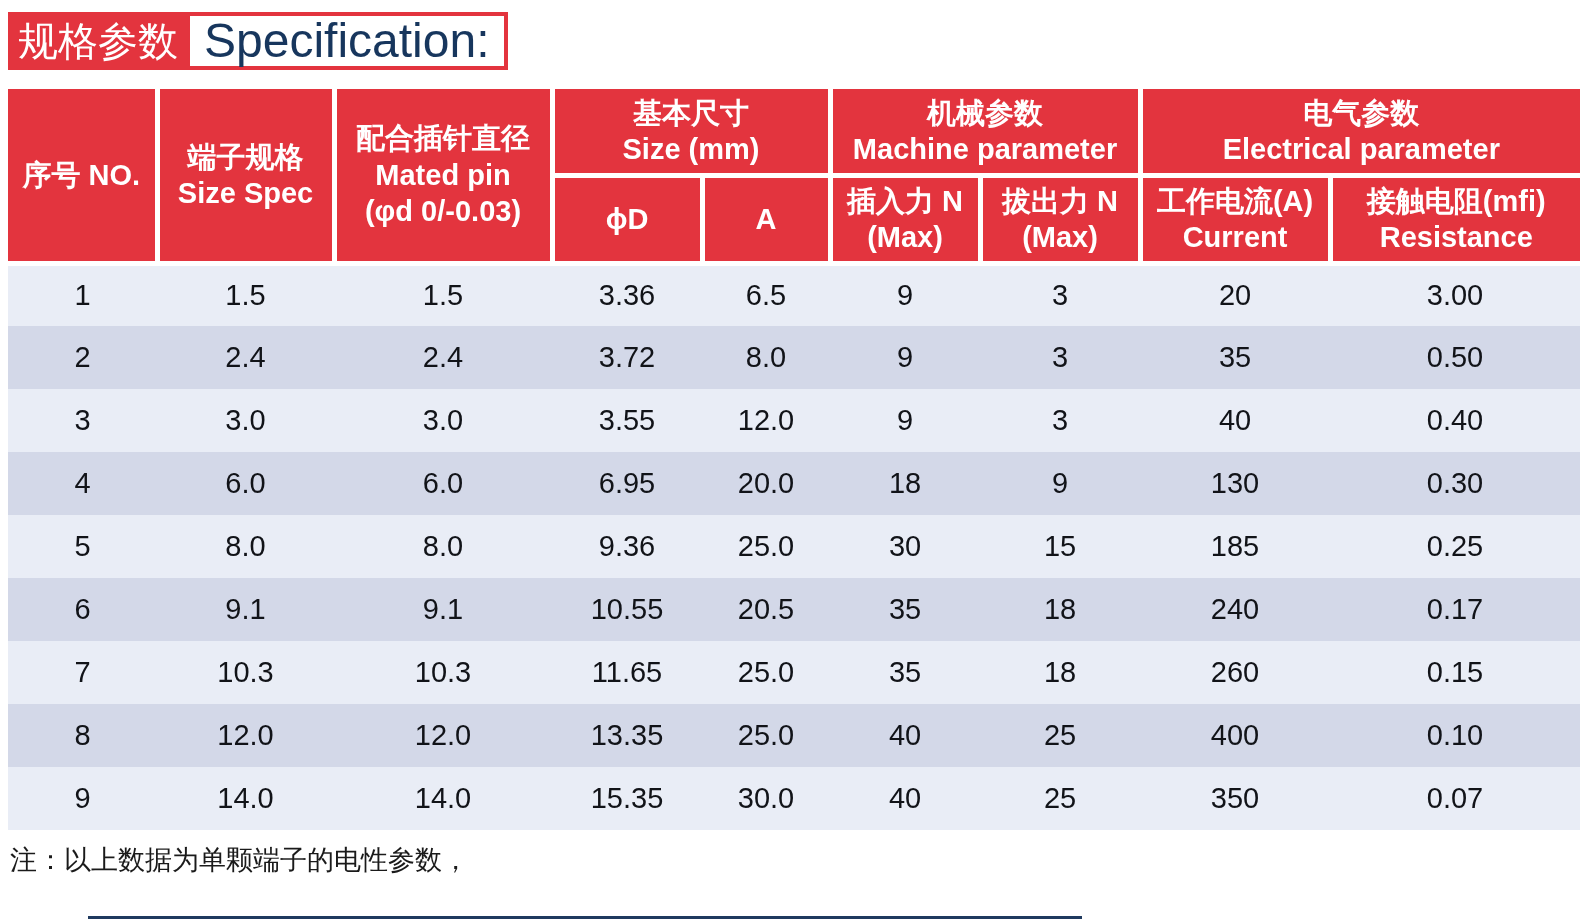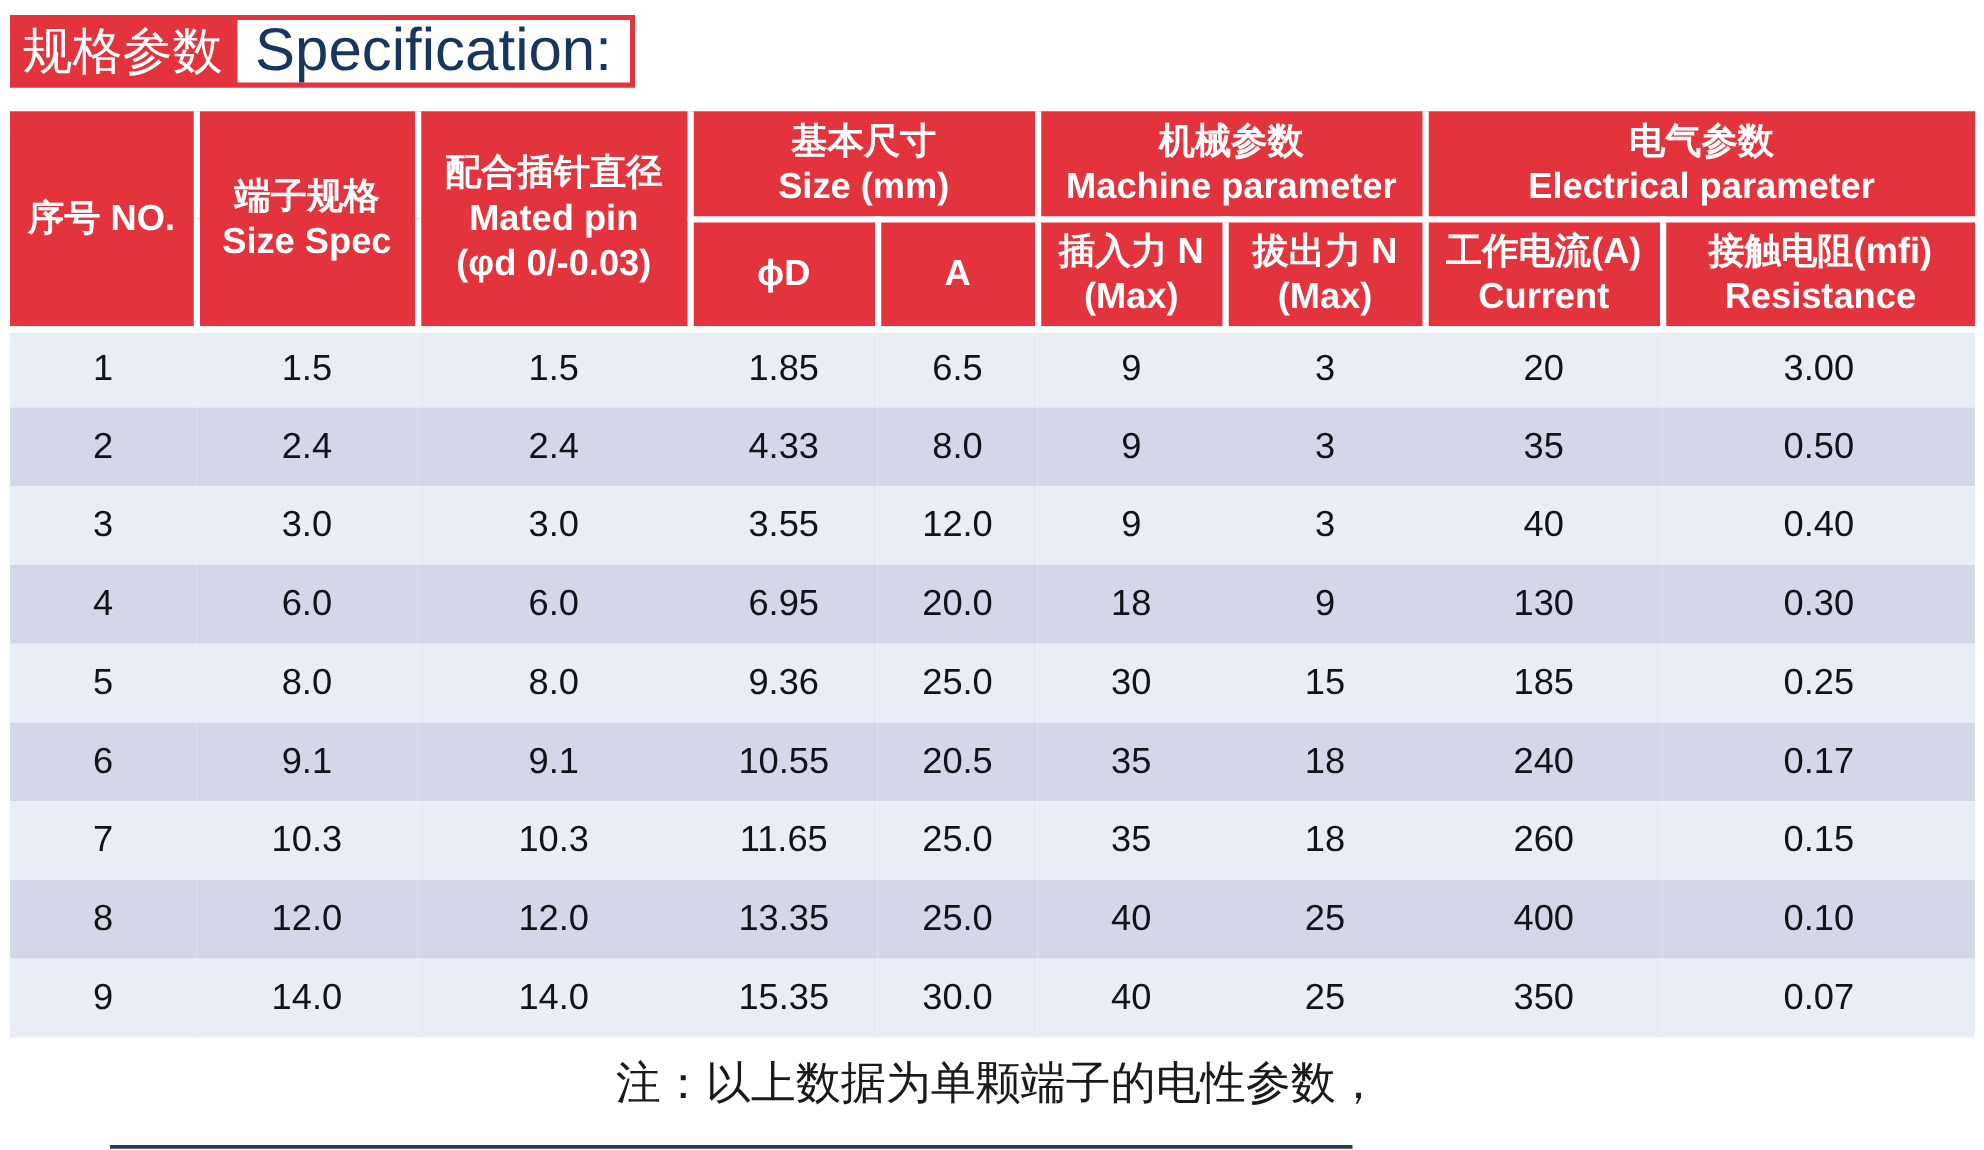--- a/index.html
+++ b/index.html
@@ -140,7 +140,7 @@
         <td>1</td>
         <td>1.5</td>
         <td>1.5</td>
-        <td>1.85</td>
+        <td>3.36</td>
         <td>6.5</td>
         <td>9</td>
         <td>3</td>

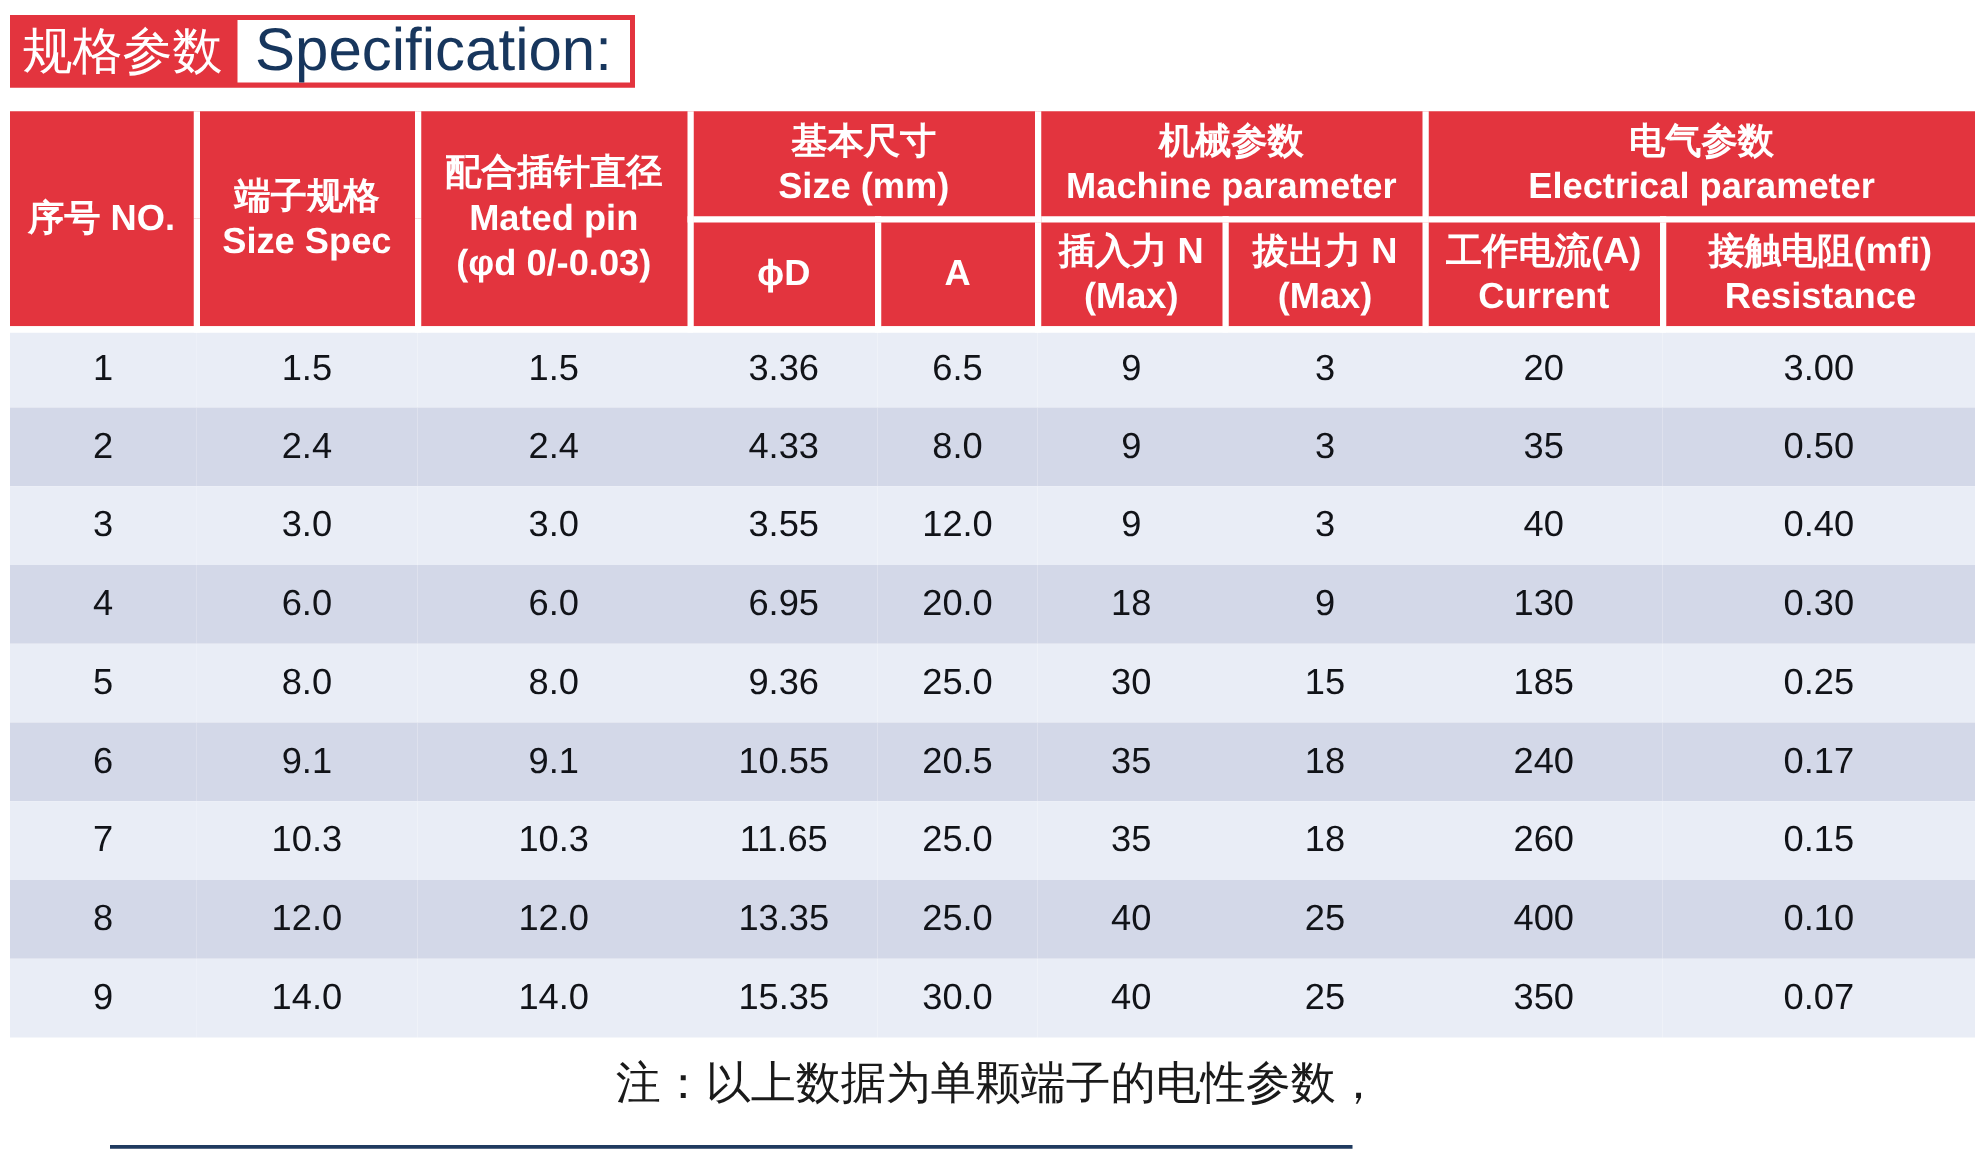--- a/index.html
+++ b/index.html
@@ -151,7 +151,7 @@
         <td>2</td>
         <td>2.4</td>
         <td>2.4</td>
-        <td>4.33</td>
+        <td>3.72</td>
         <td>8.0</td>
         <td>9</td>
         <td>3</td>

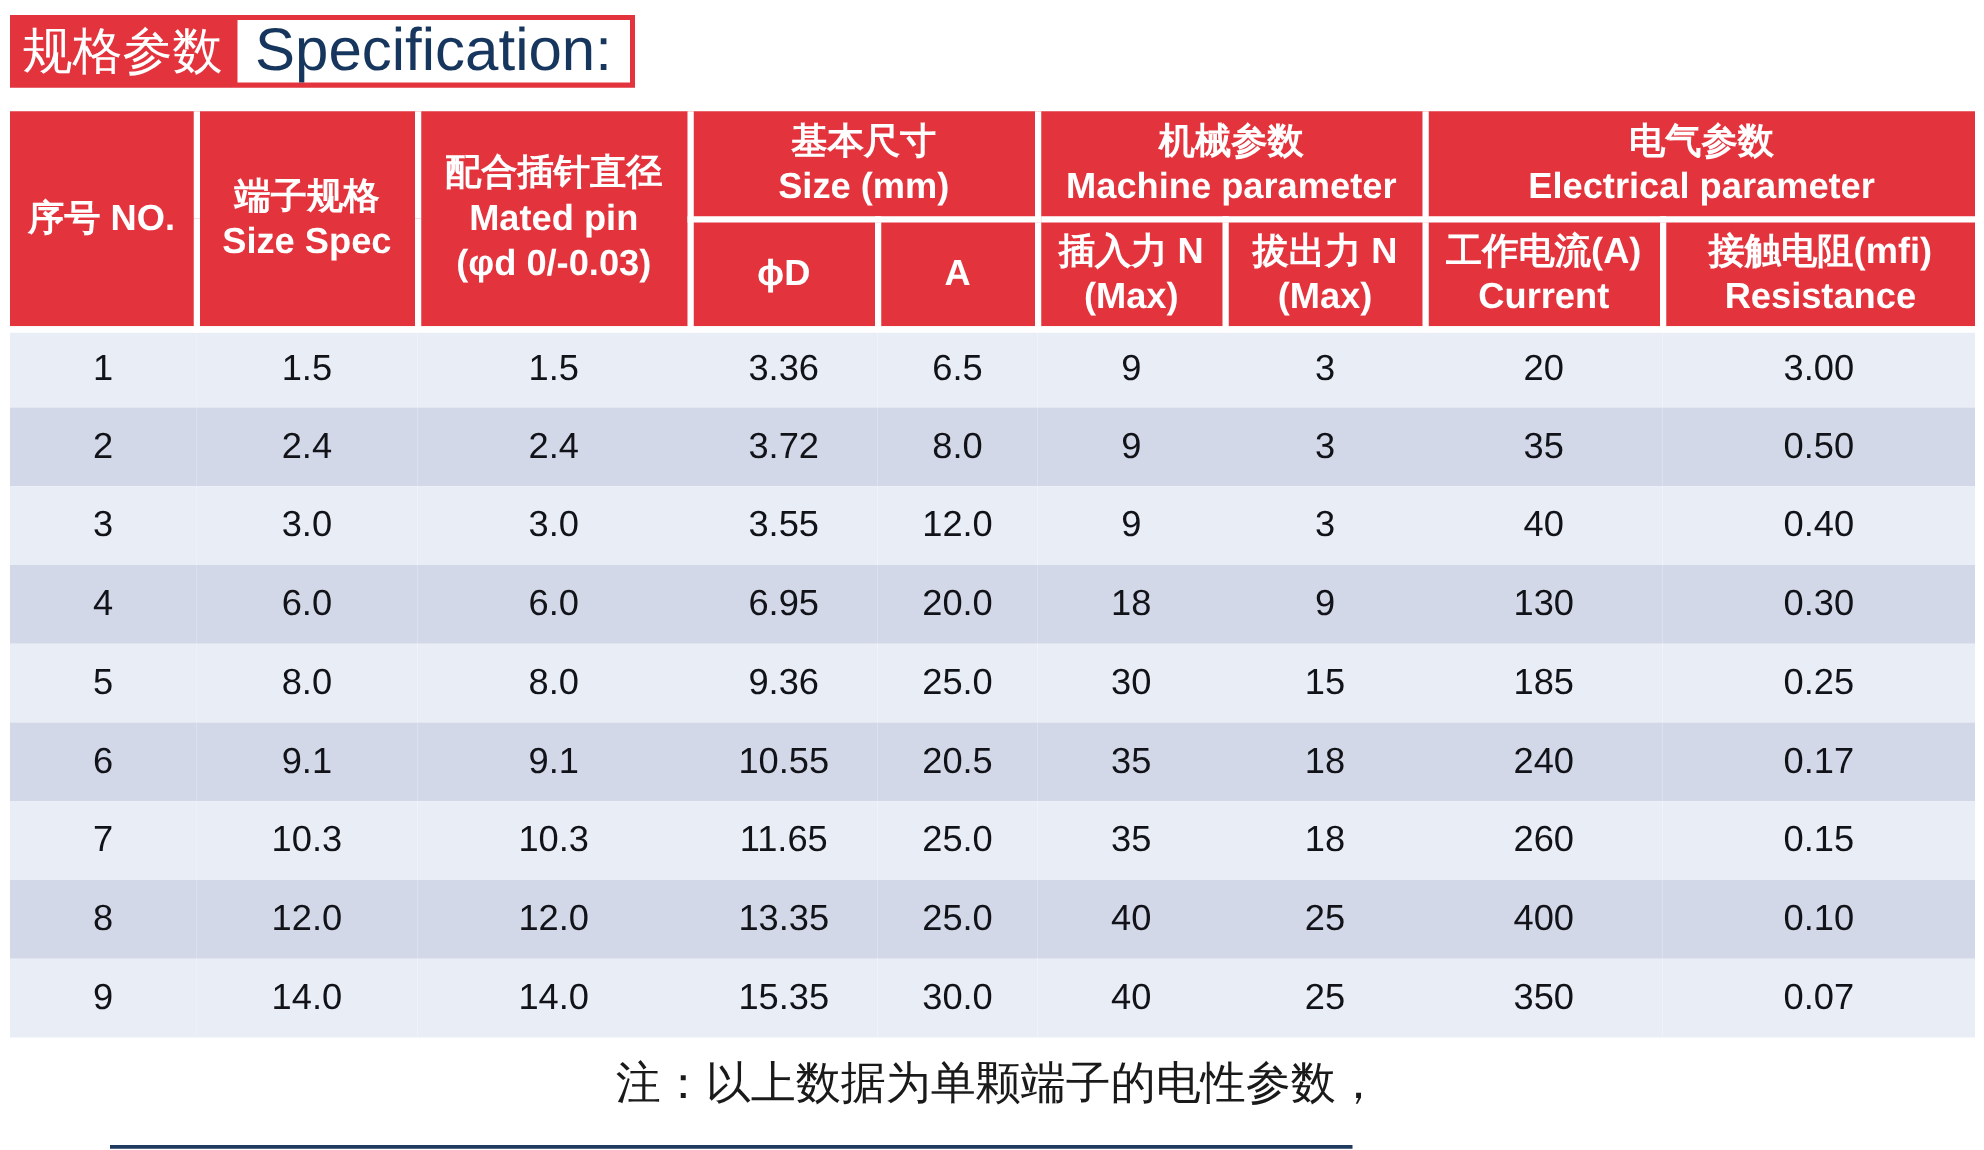--- a/index.html
+++ b/index.html
@@ -71,10 +71,9 @@
   
   .note {
     margin: 14px 0 0 10px;
-    font-size: 36px;
+    font-size: 27px;
     color: #1a1a1a;
     line-height: 1.22;
-    text-align: center;
   }
   .note div { white-space: nowrap; }
   

